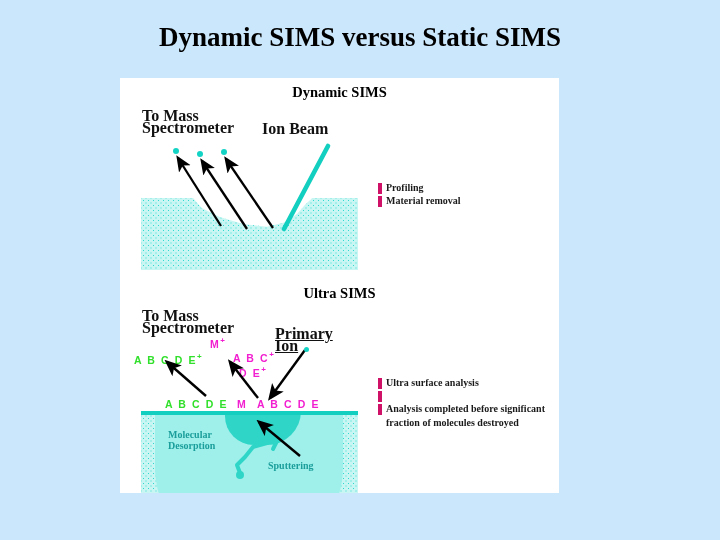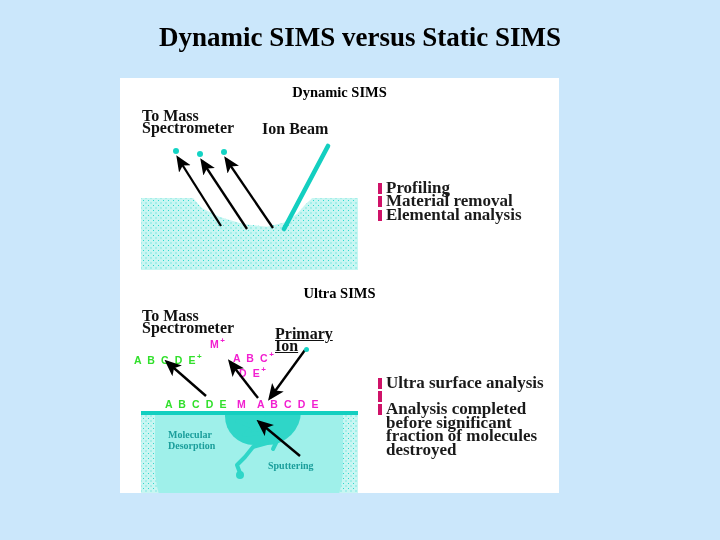--- a/index.html
+++ b/index.html
@@ -56,7 +56,7 @@
     position:absolute;
     font-family:"Liberation Serif", serif;
     font-weight:bold;
-    font-size:17px;
+    font-size:10px;
     color:#1a1a1a;
     line-height:13.4px;
   }

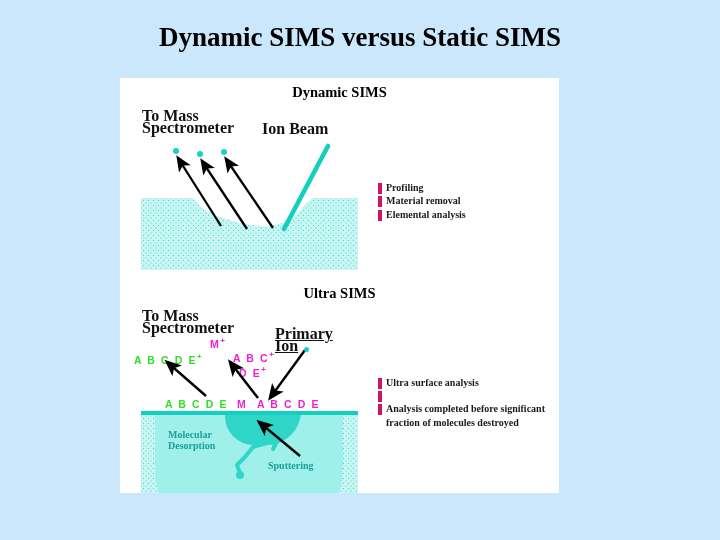--- a/index.html
+++ b/index.html
@@ -167,10 +167,6 @@
           <span class="sq"></span>
           <span class="txt">Material removal</span>
         </div>
-        <div class="row">
-          <span class="sq"></span>
-          <span class="txt">Elemental analysis</span>
-        </div>
       </div>
     </div>
 

